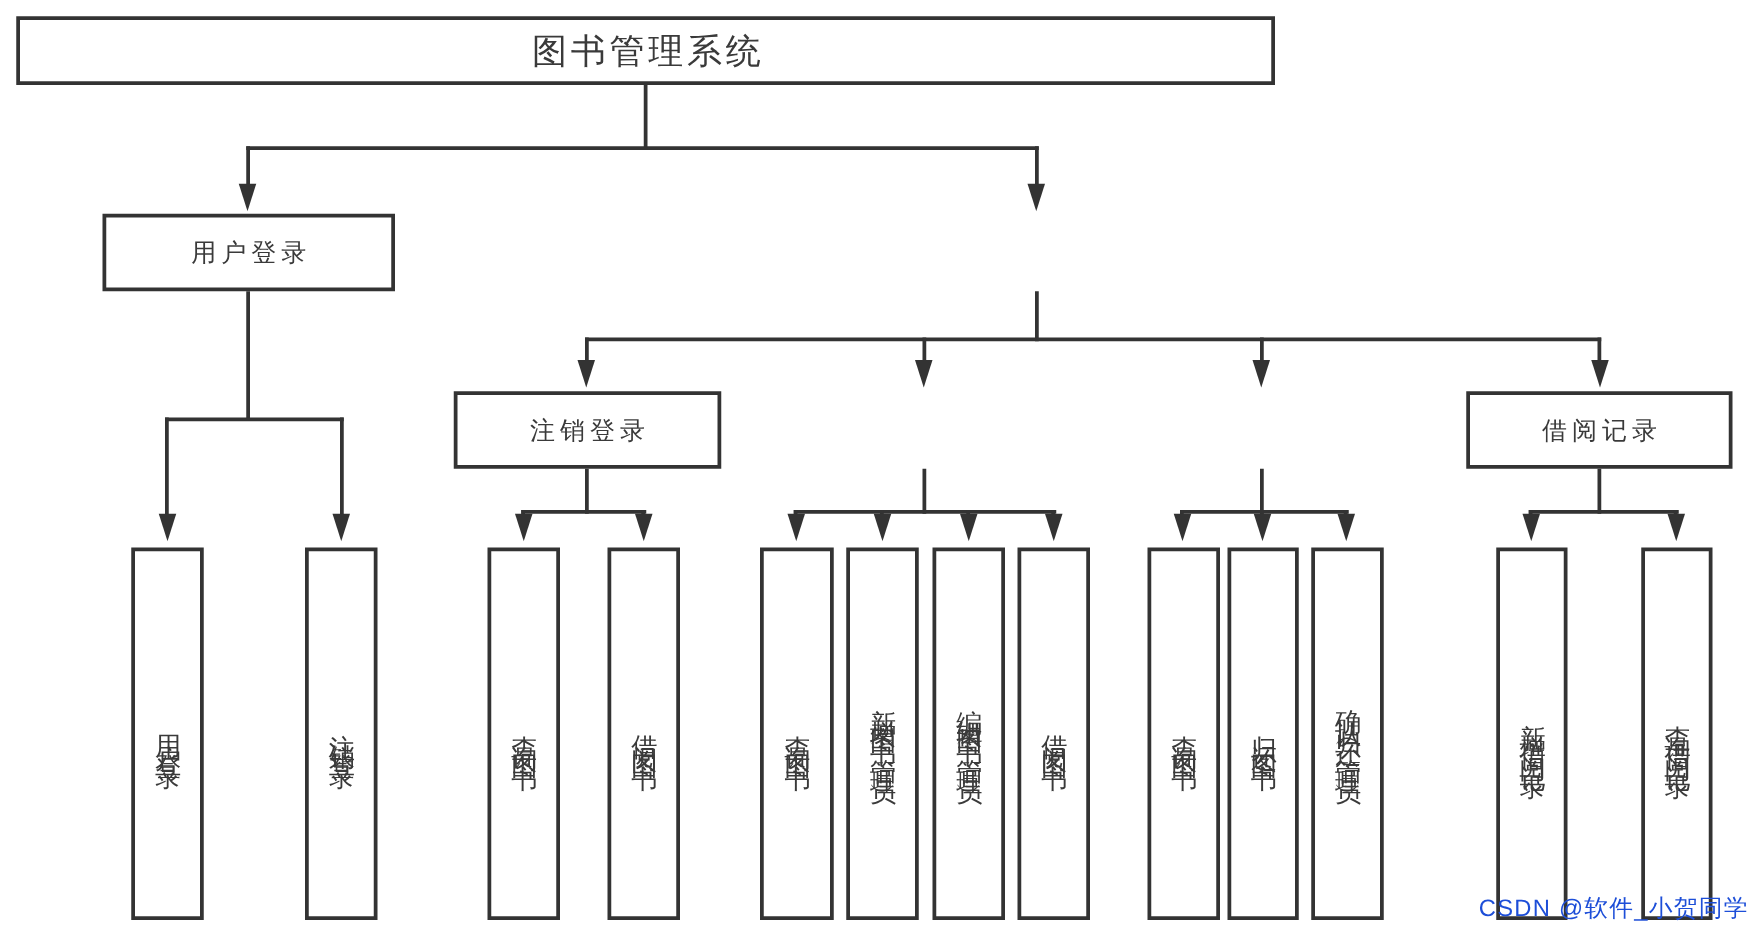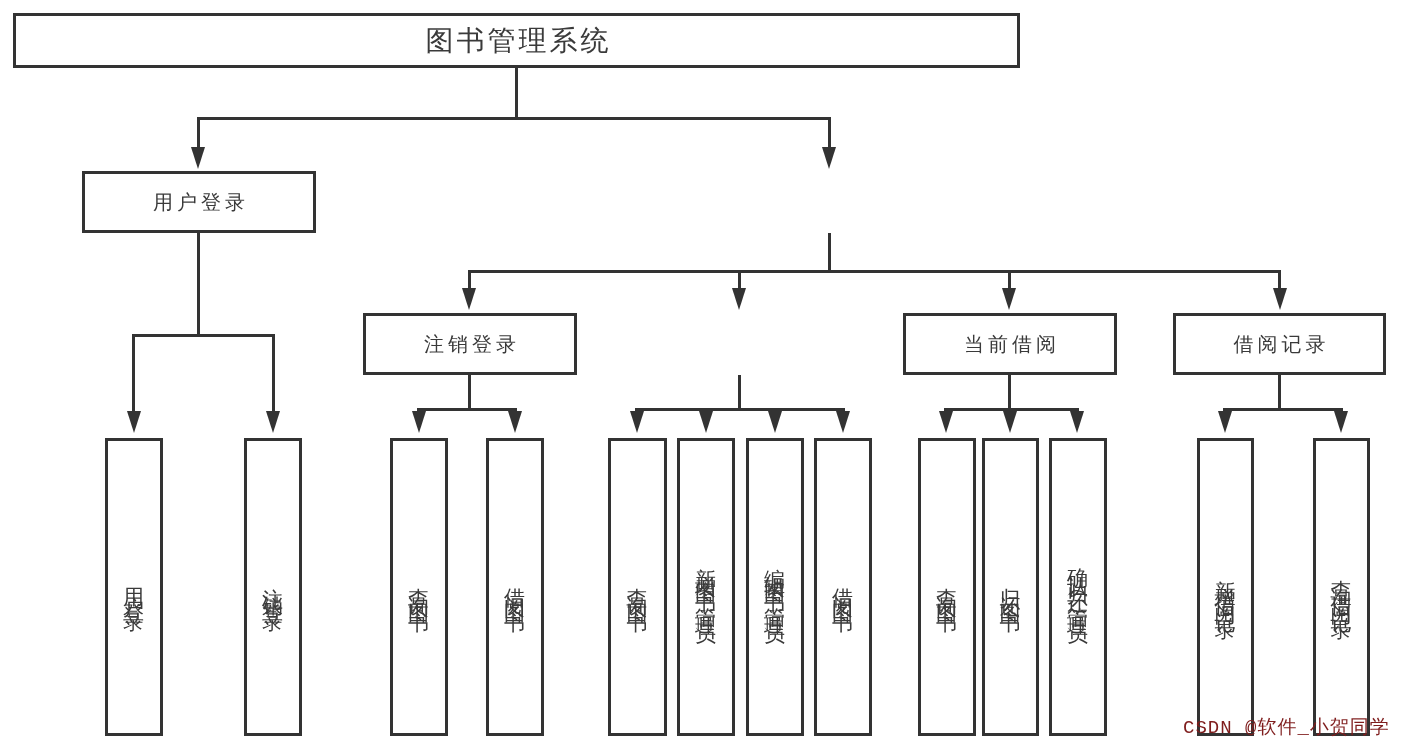--- a/index.html
+++ b/index.html
@@ -94,9 +94,6 @@
   <div class="box hbox" style="left:363px; top:313px; width:214px; height:62px;">
     <span class="lbl">注销登录</span>
   </div>
-  <div class="box hbox" style="left:903px; top:313px; width:214px; height:62px;">
-    <span class="lbl">当前借阅</span>
-  </div>
   <div class="box hbox" style="left:1173px; top:313px; width:213px; height:62px;">
     <span class="lbl">借阅记录</span>
   </div>

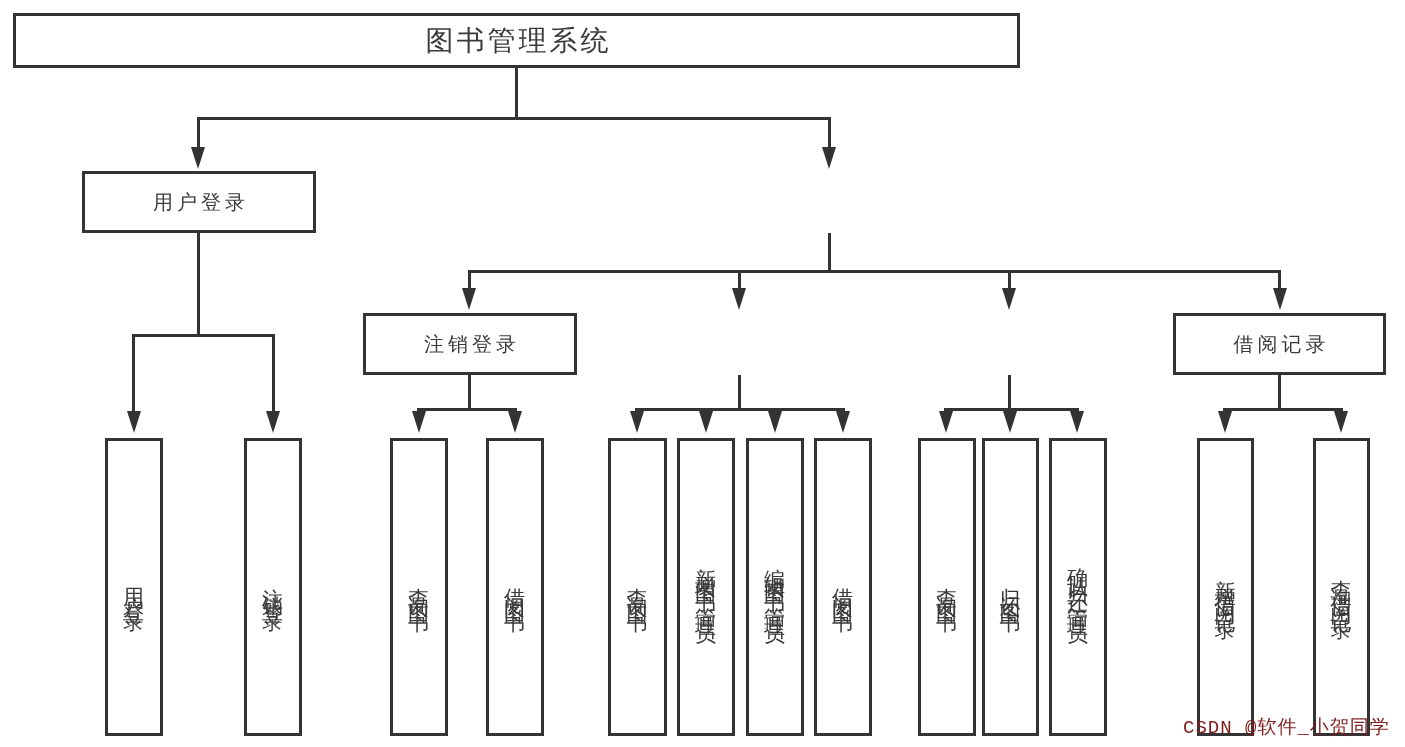--- a/index.html
+++ b/index.html
@@ -47,10 +47,9 @@
     top: 714px;
     font-size: 19px;
     letter-spacing: 1px;
-    color: #7f1d1d;
+    color: #1d4ed8;
     z-index: 10;
     white-space: nowrap;
-    font-family: Liberation Mono, monospace;
   }
 </style>
 </head>

